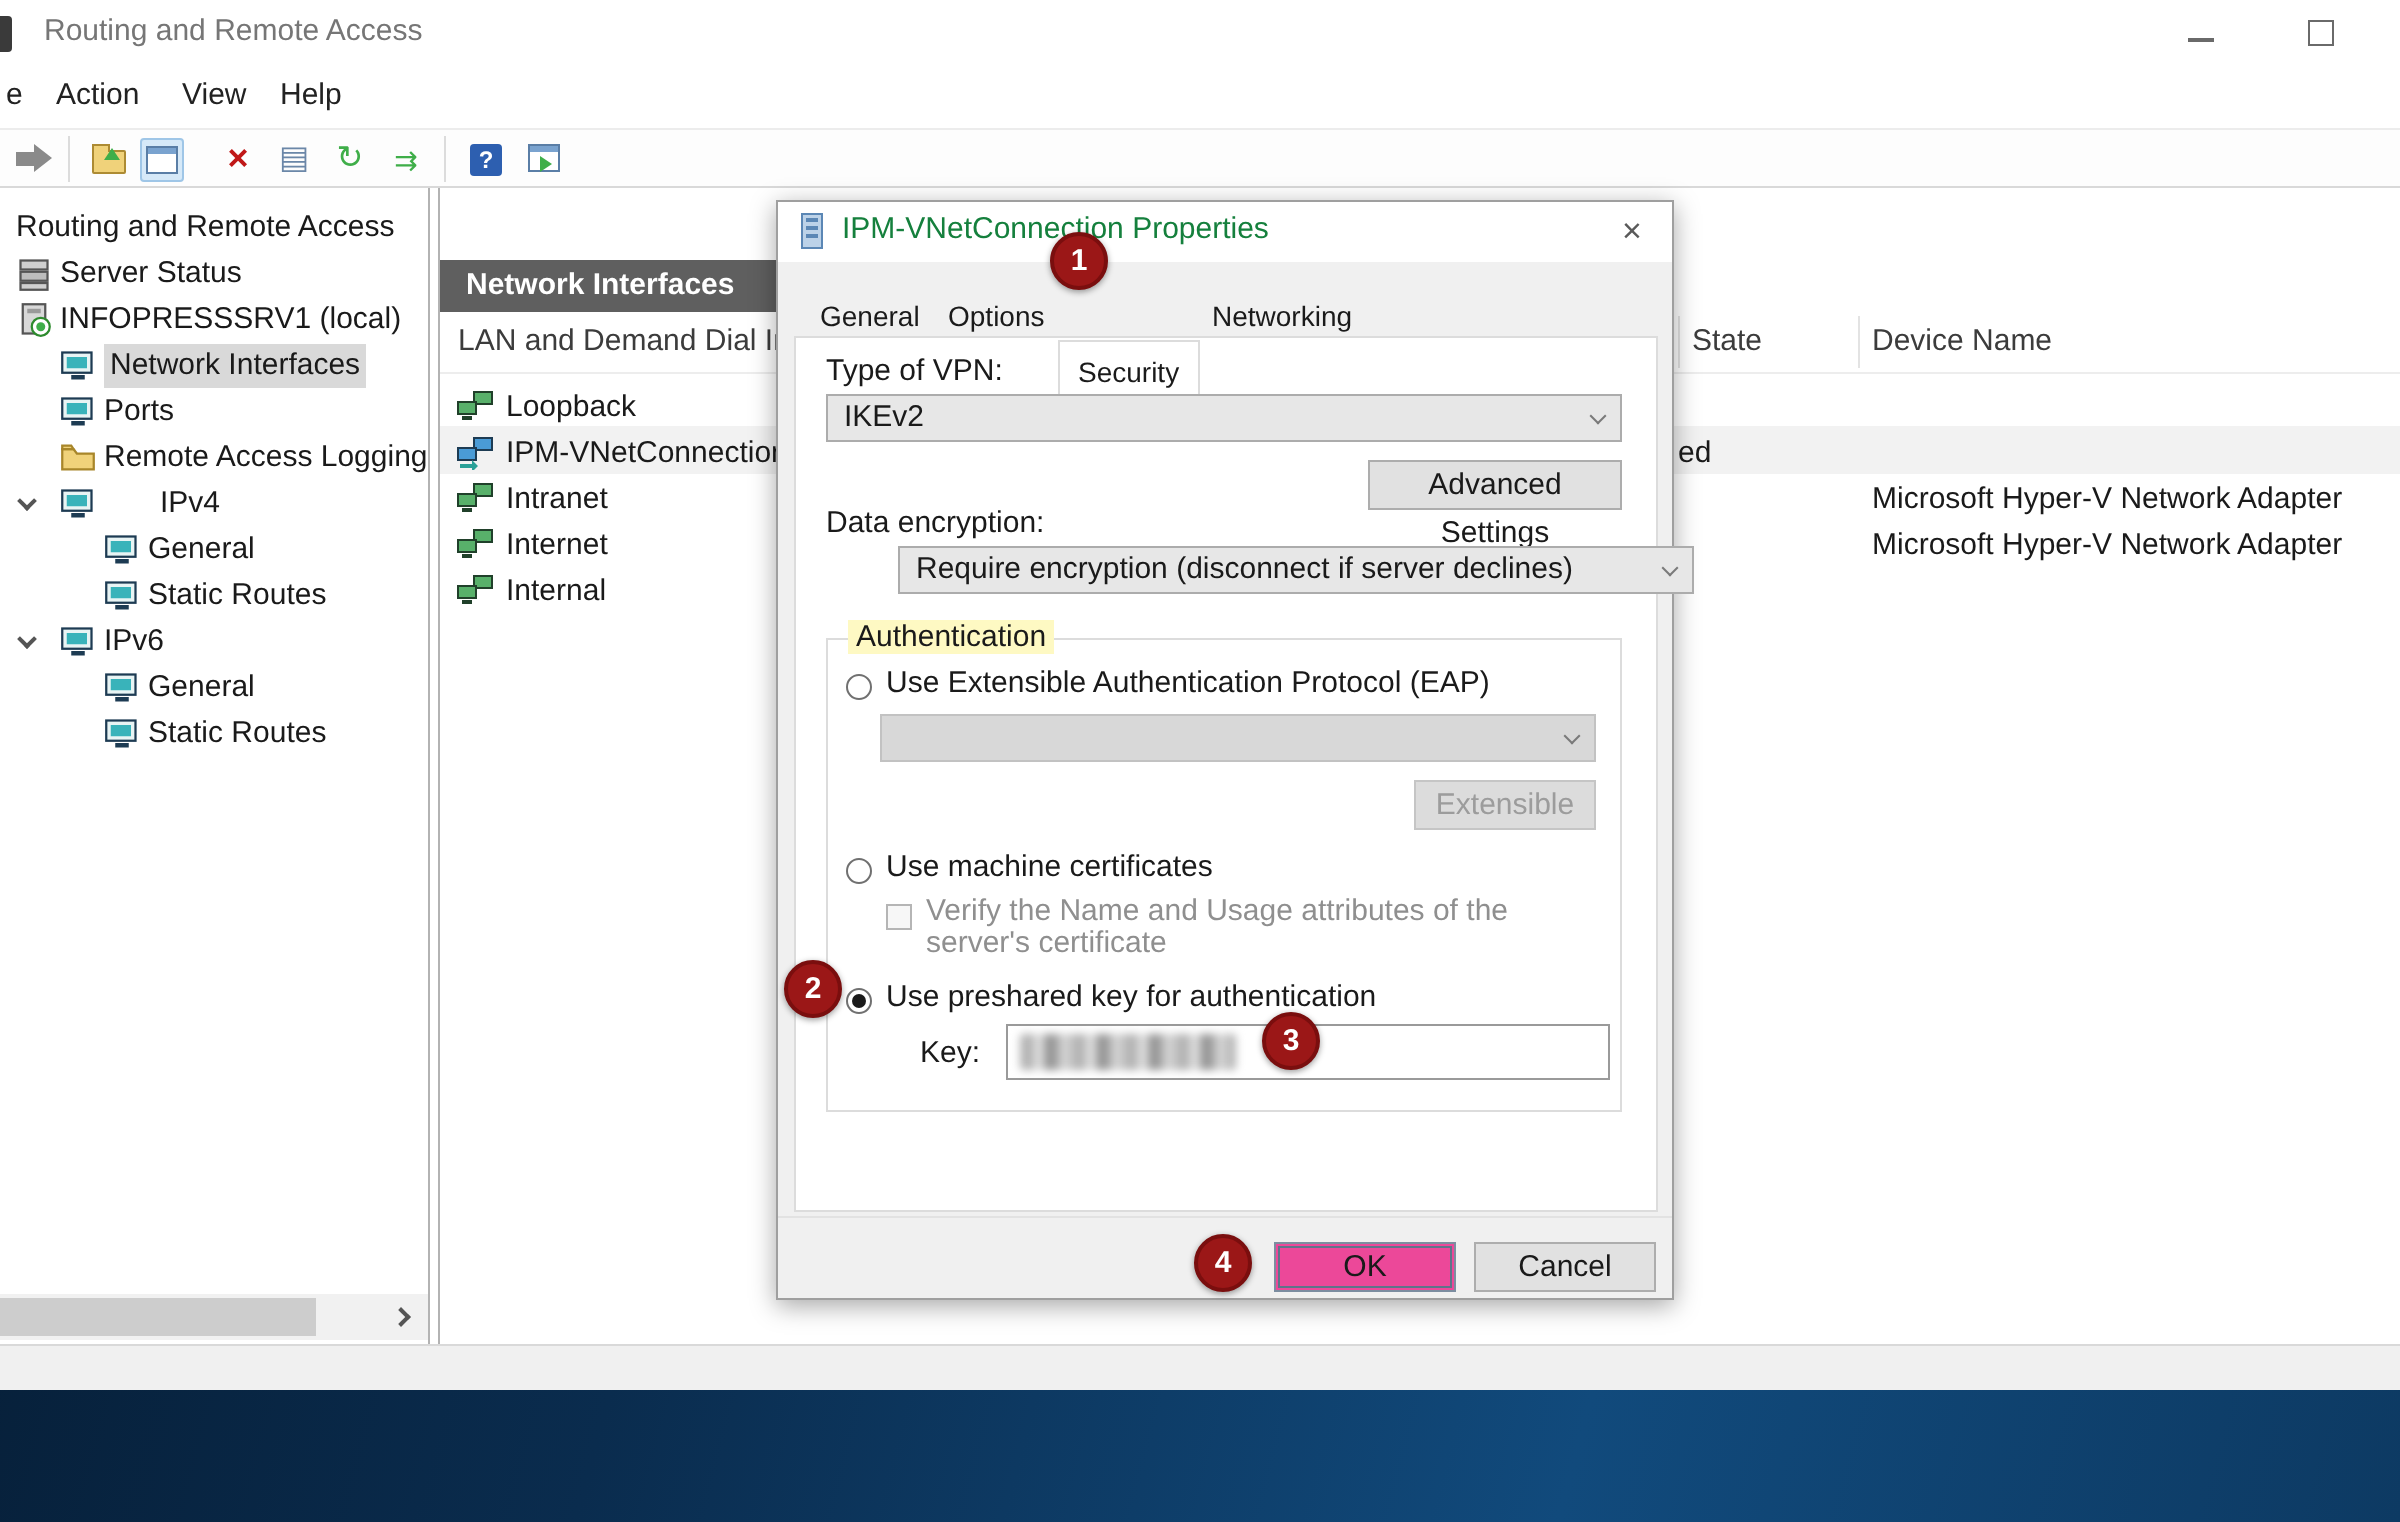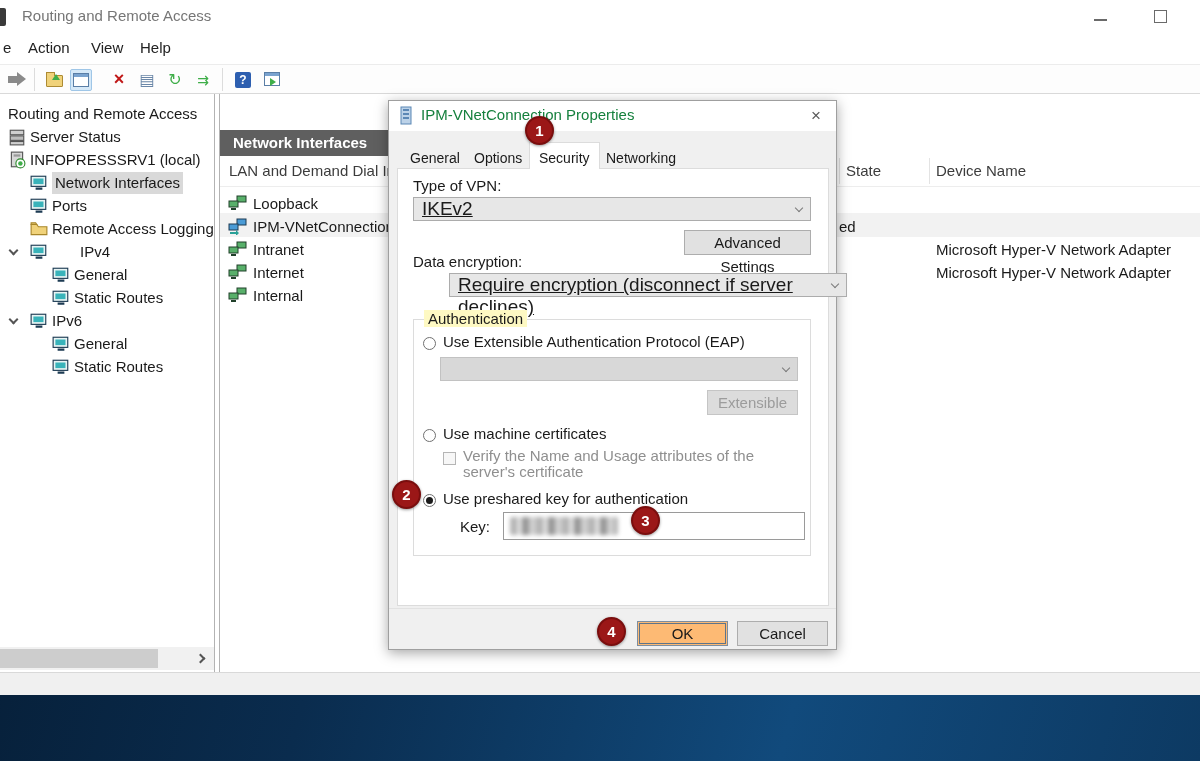--- a/index.html
+++ b/index.html
@@ -351,7 +351,7 @@
 
     <div class="tab" style="left:12px;">General</div>
     <div class="tab" style="left:76px;">Options</div>
-    <div class="tab tab-active" style="left:140px;">Security</div>
+    <div class="tab tab-active" style="left:140px;margin-top:28px;">Security</div>
     <div class="tab" style="left:208px;">Networking</div>
 
     <div id="dlg-page">

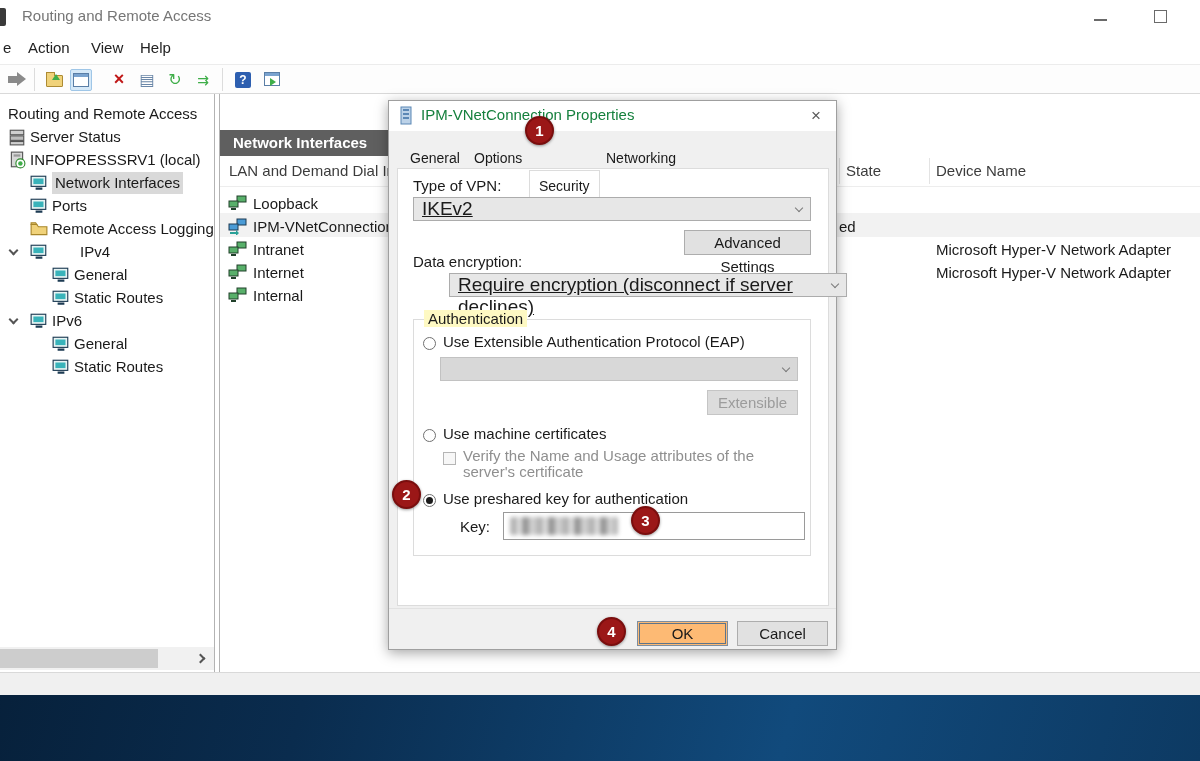--- a/index.html
+++ b/index.html
@@ -80,7 +80,7 @@
   #dlg-page { position:absolute; left:8px; top:67px; width:432px; height:438px; background:#fff; border:1px solid #dcdcdc; z-index:2; }
   
   .lbl { position:absolute; font-size:15px; color:#1a1a1a; }
-  .ddl { position:absolute; height:24px; background:#e7e7e7; border:1px solid #acacac; line-height:22px; padding-left:8px; font-size:19px;text-decoration:underline; }
+  .ddl { position:absolute; height:24px; background:#e7e7e7; border:1px solid #acacac; line-height:22px; padding-left:8px; font-size:15px; }
   .ddl .dchev { position:absolute; right:8px; top:7px; width:6px; height:6px; border-right:1px solid #7a7a7a; border-bottom:1px solid #7a7a7a; transform:rotate(45deg); }
   .ddl-disabled { background:#d8d8d8; border:1px solid #c2c2c2; }
   .btn { position:absolute; background:#e1e1e1; border:1px solid #adadad; text-align:center; font-size:15px; color:#1a1a1a; }

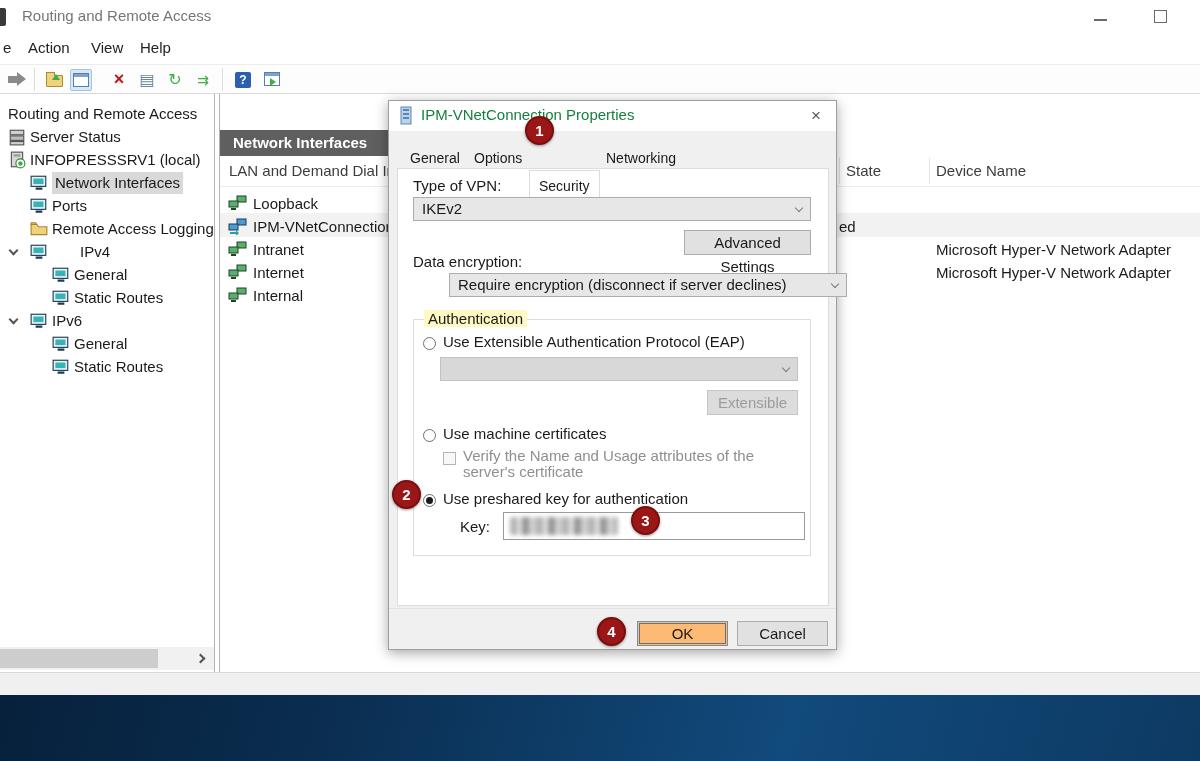--- a/index.html
+++ b/index.html
@@ -96,7 +96,7 @@
     background:repeating-linear-gradient(90deg,#b5b5b5 0 7px,#dedede 7px 12px,#989898 12px 19px,#cfcfcf 19px 26px);
     filter:blur(2px); }
   #dlg-footer { position:absolute; left:0; top:507px; width:447px; height:41px; background:#f0f0f0; border-top:1px solid #e2e2e2; }
-  #btn-ok { left:248px; top:12px; width:91px; height:25px; outline:1px solid #5e748a; outline-offset:-3px; border:1px solid #7c8da0; position:absolute; background:#fdba74; text-align:center; line-height:24px; font-size:15px;}
+  #btn-ok { left:248px; top:12px; width:91px; height:25px; outline:1px solid #5e748a; outline-offset:-3px; border:1px solid #7c8da0; position:absolute; background:#ec4899; text-align:center; line-height:24px; font-size:15px;}
   #btn-cancel { left:348px; top:12px; width:91px; height:25px; position:absolute; background:#e1e1e1; border:1px solid #adadad; text-align:center; line-height:24px; font-size:15px; }
 
   

